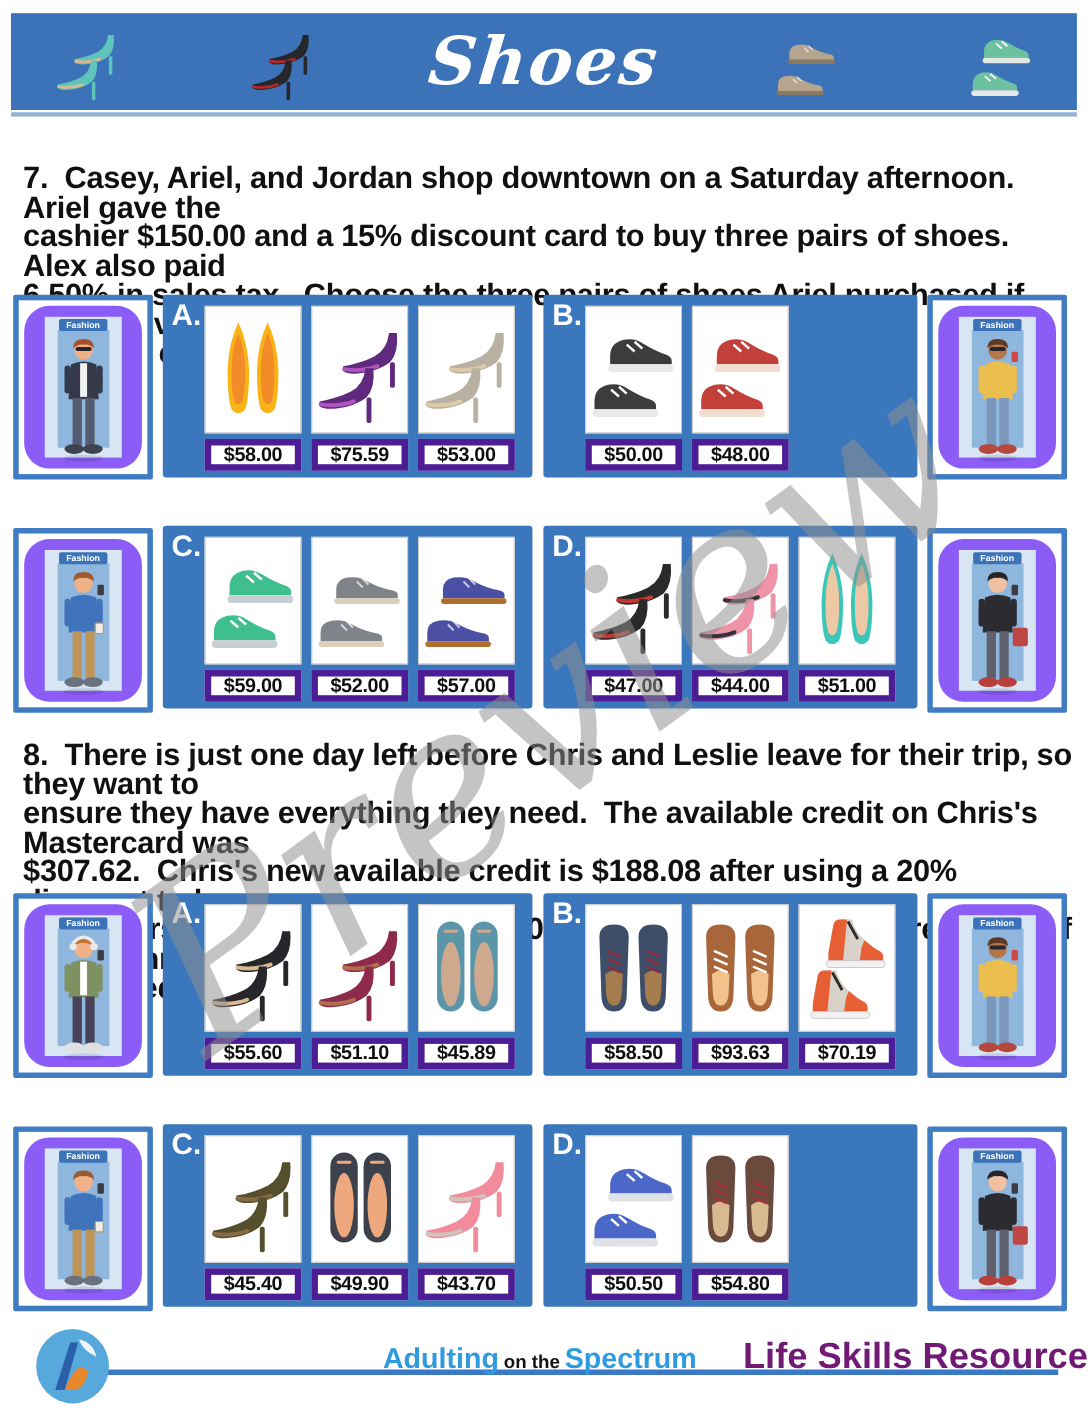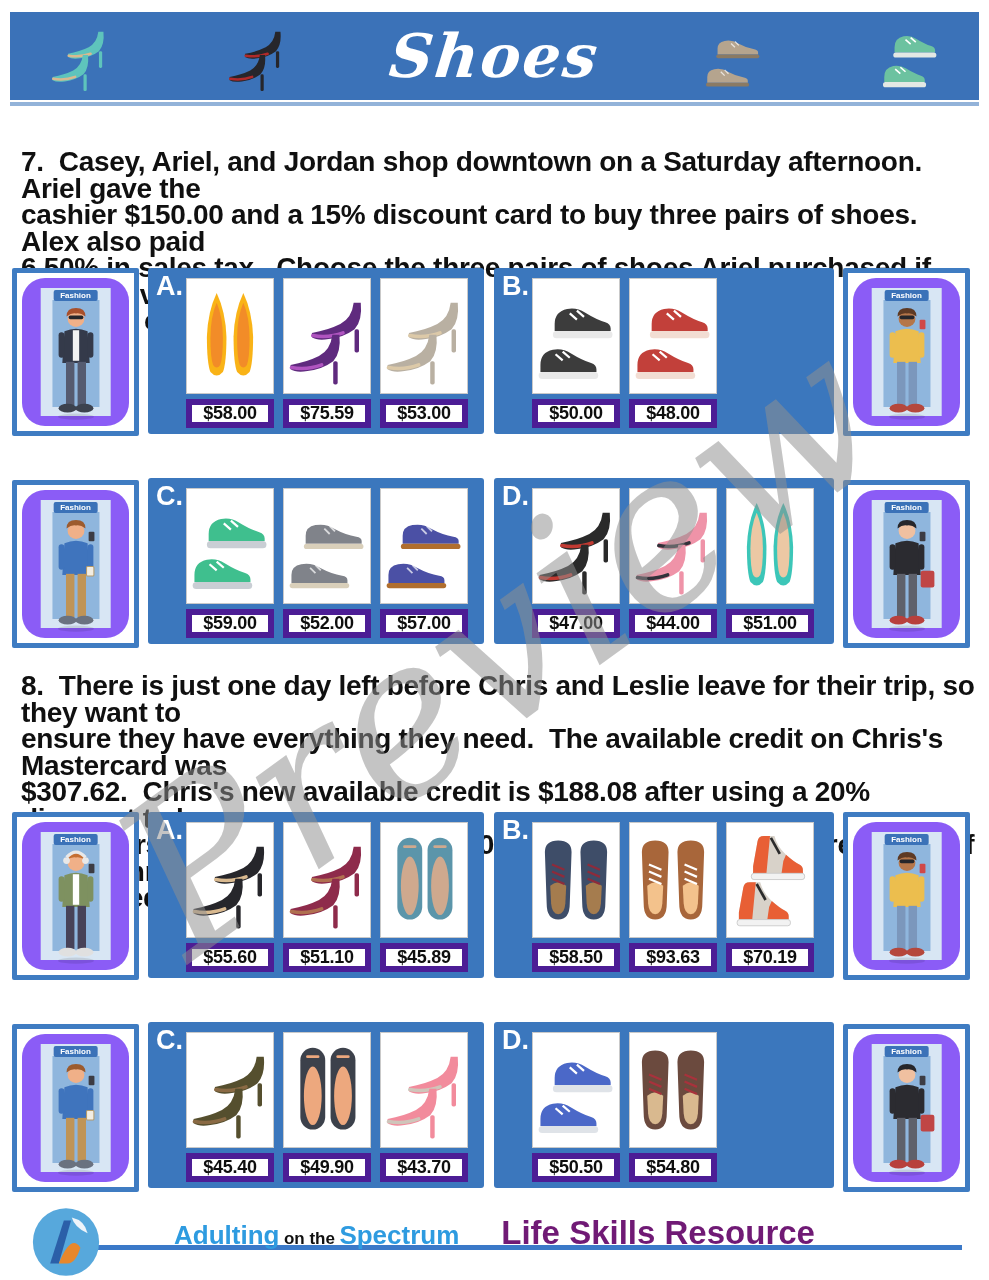--- a/index.html
+++ b/index.html
@@ -51,7 +51,7 @@
   .footer-line{position:absolute;left:88px;top:1245px;width:874px;height:5px;background:#3b79c8;}
   .footer-logo{position:absolute;left:26px;top:1206px;width:80px;height:72px;z-index:5;}
   .footer-logo svg{width:100%;height:100%;}
-  .footer-text{position:absolute;left:0;top:1214px;width:989px;display:flex;justify-content:center;
+  .footer-text{position:absolute;left:0;top:1214px;width:989px;display:flex;justify-content:flex-end;
                gap:42px;align-items:baseline;z-index:4;}
   .brand{white-space:nowrap;}
   .brand-blue{color:#2e9be0;font-size:26px;font-weight:bold;}

